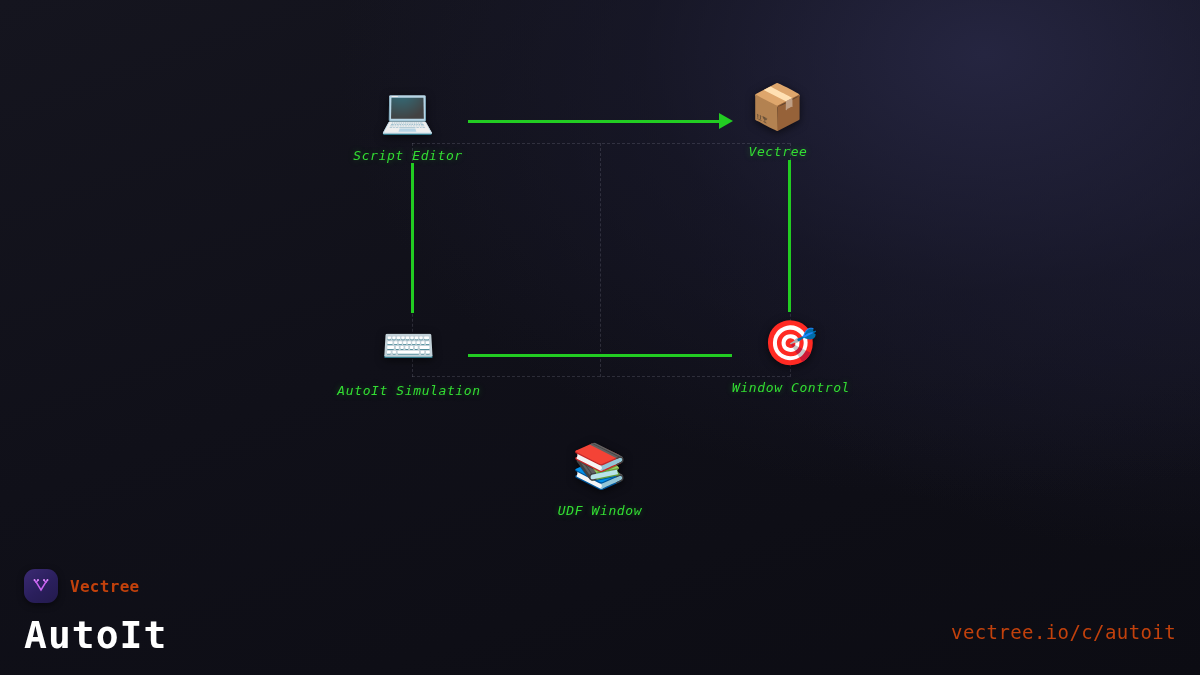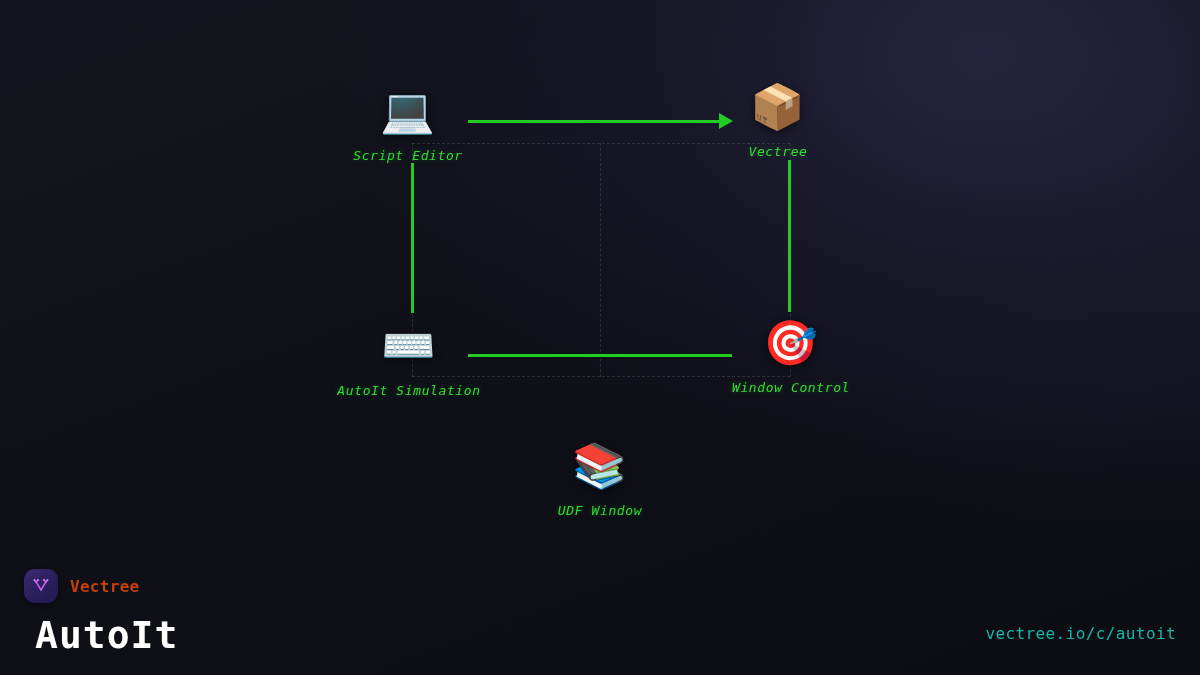--- a/index.html
+++ b/index.html
@@ -95,7 +95,6 @@
     font-weight:bold;
     color:#ffffff;
     letter-spacing:1px;
-    margin-left:11px;
   }
   .url {
     position:absolute;

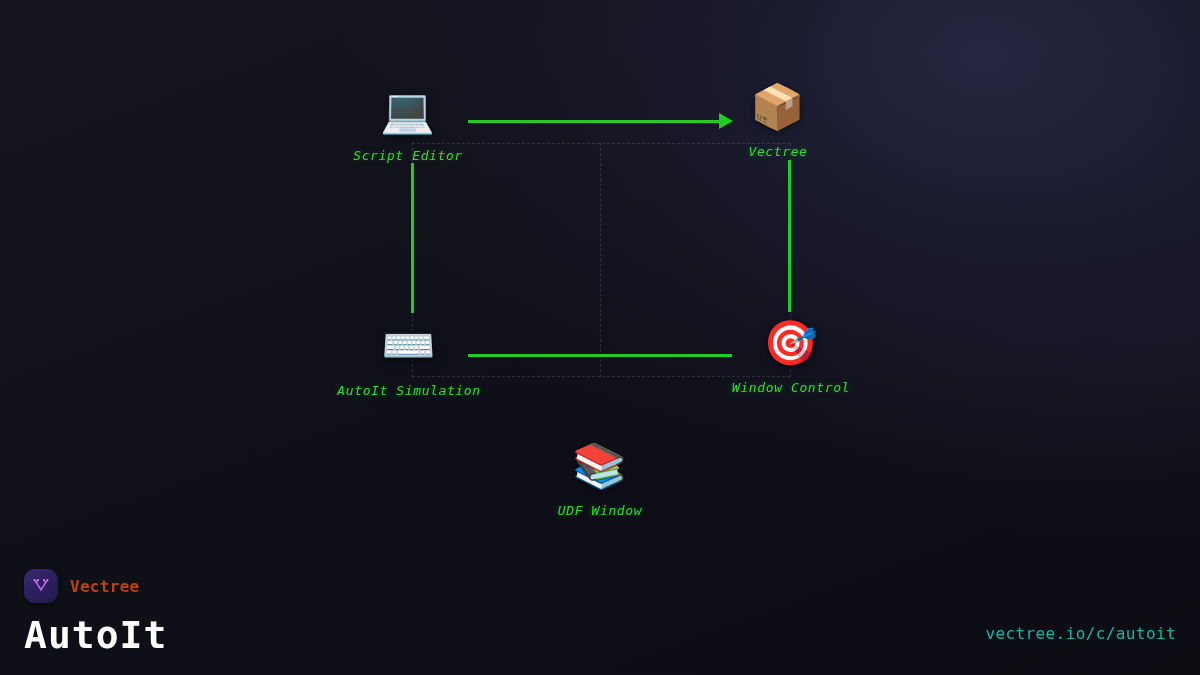--- a/index.html
+++ b/index.html
@@ -100,8 +100,8 @@
     position:absolute;
     right:24px; bottom:32px;
     font-family:"DejaVu Sans Mono", monospace;
-    font-size:16px;
-    color:#14b8a6;
+    font-size:19px;
+    color:#c2410c;
     letter-spacing:0.4px;
   }
 </style>

